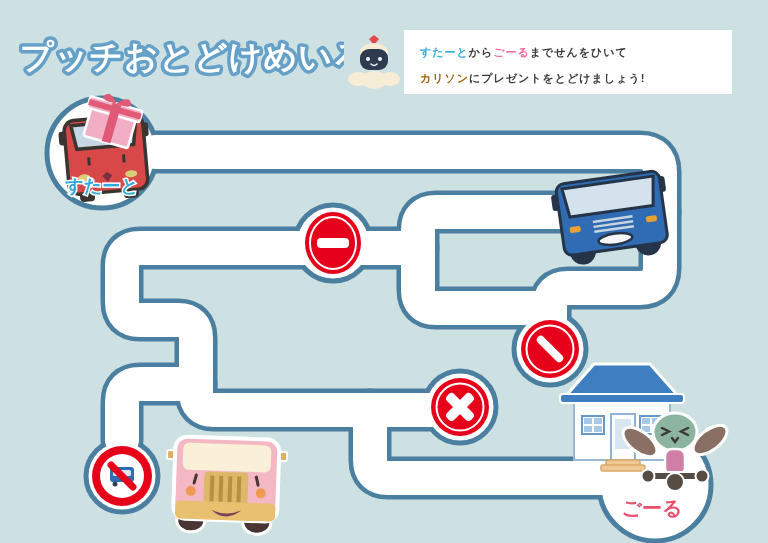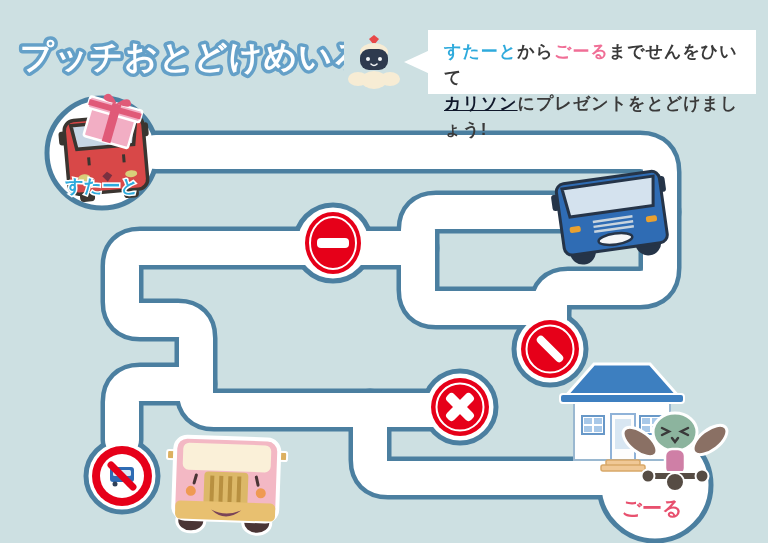--- a/index.html
+++ b/index.html
@@ -7,8 +7,8 @@
   #stage{position:relative;width:768px;height:543px;background:#cde0e2;overflow:hidden;}
   #maze-svg{position:absolute;left:0;top:0;}
   .title-svg{position:absolute;left:14px;top:26px;}
-  .speech{position:absolute;left:428px;top:30px;width:300px;height:48px;background:#ffffff;
-          padding:9px 12px 7px 16px;line-height:26px;font-size:17px;font-weight:bold;
+  .speech{position:absolute;left:404px;top:30px;width:300px;height:48px;background:#ffffff;
+          padding:9px 12px 7px 16px;line-height:26px;font-size:11px;font-weight:bold;
           color:#3a3a3a;letter-spacing:1px;}
   .speech-tail{position:absolute;left:404px;top:50px;width:0;height:0;
           border-top:12px solid transparent;border-bottom:12px solid transparent;

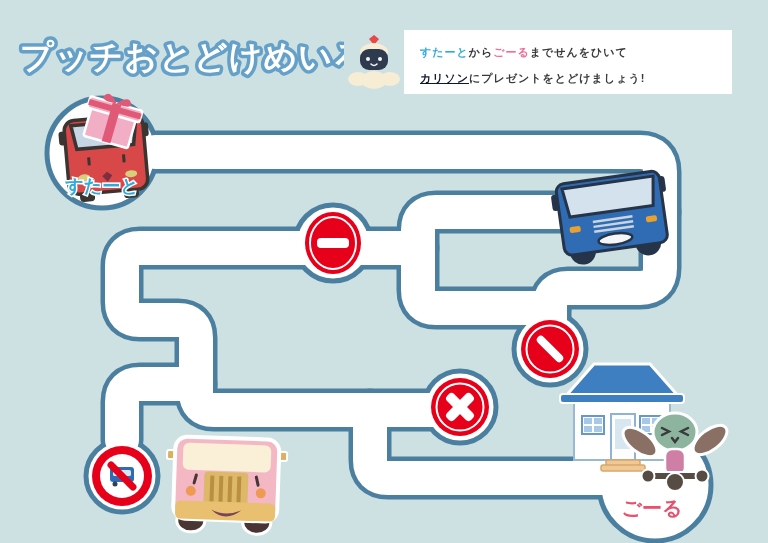--- a/index.html
+++ b/index.html
@@ -15,7 +15,7 @@
           border-right:26px solid #ffffff;}
   .seg-start{color:#2eaadc;}
   .seg-goal{color:#f06e96;}
-  .seg-char{color:#0f172a;text-decoration:underline;}
+  .seg-char{color:#a16207;}
 </style>
 </head>
 <body>

